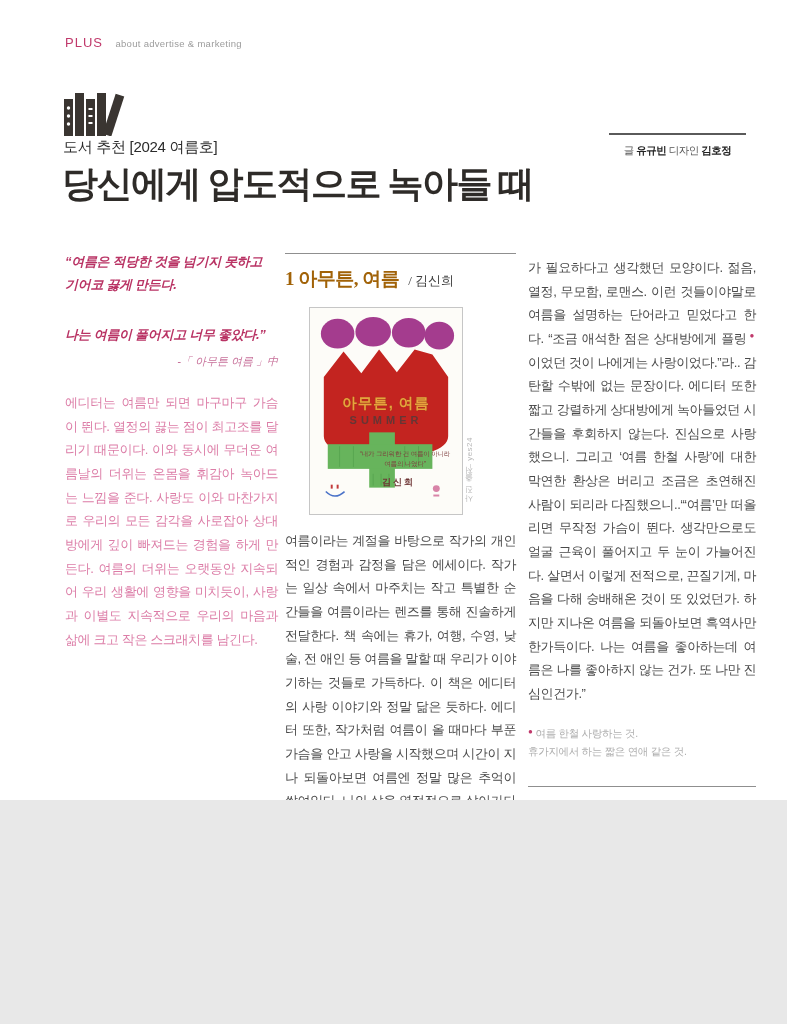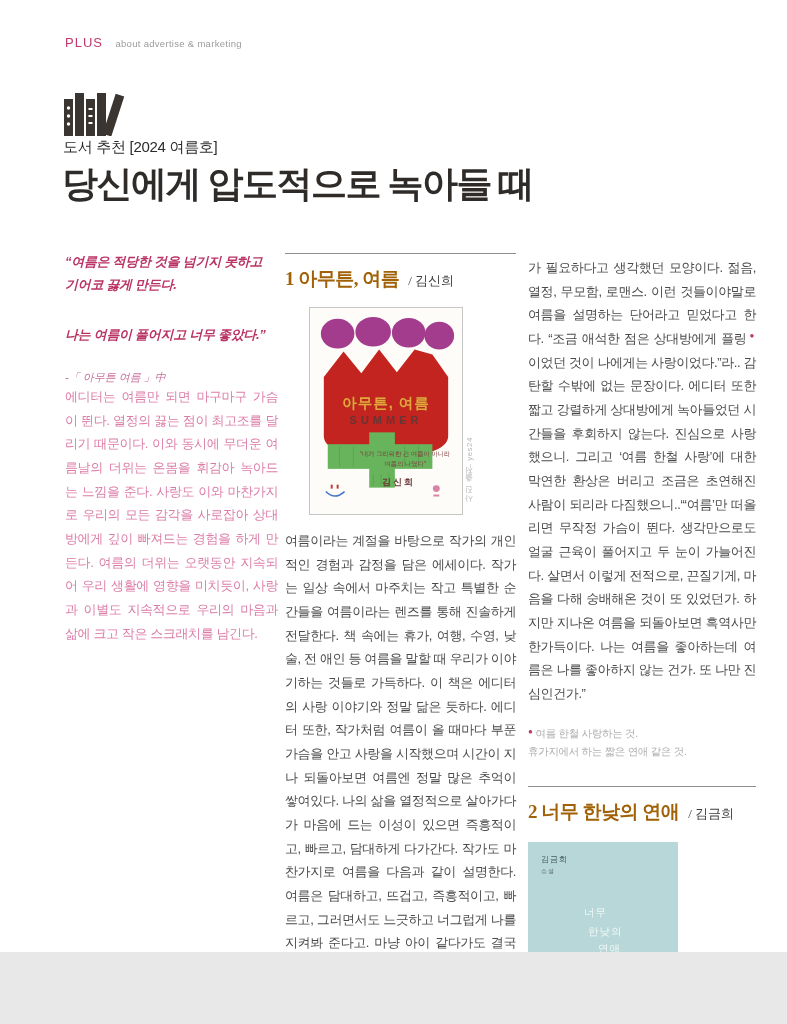--- a/index.html
+++ b/index.html
@@ -5,7 +5,7 @@
   * { box-sizing: border-box; margin: 0; padding: 0; }
   body { background: #e8e8e8; font-family: "Liberation Sans", sans-serif; }
   .page {
-    position: relative; width: 787px; height: 952px;
+    position: relative; width: 787px; height: 800px;
     background: #ffffff; margin: 0 auto; overflow: hidden;
     font-family: "Liberation Sans", sans-serif;
   }

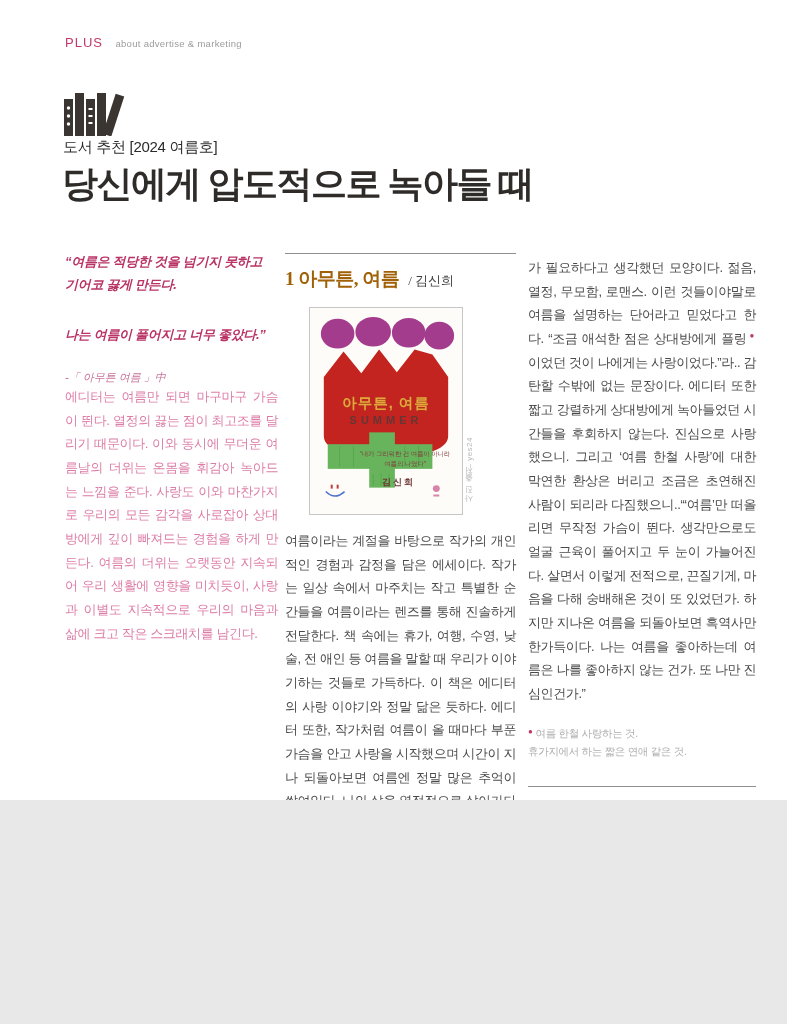--- a/index.html
+++ b/index.html
@@ -130,6 +130,15 @@
 
   <div class="section-label">도서 추천 [2024 여름호]</div>
 
+  <div class="credits">
+    <div class="credit-rule"></div>
+    <div class="credit-text">
+      <span>글</span>
+      <b>유규빈</b>
+      <span>디자인</span>
+      <b>김호정</b>
+    </div>
+  </div>
 
   <h1 class="main-title">당신에게 압도적으로 녹아들 때</h1>
 

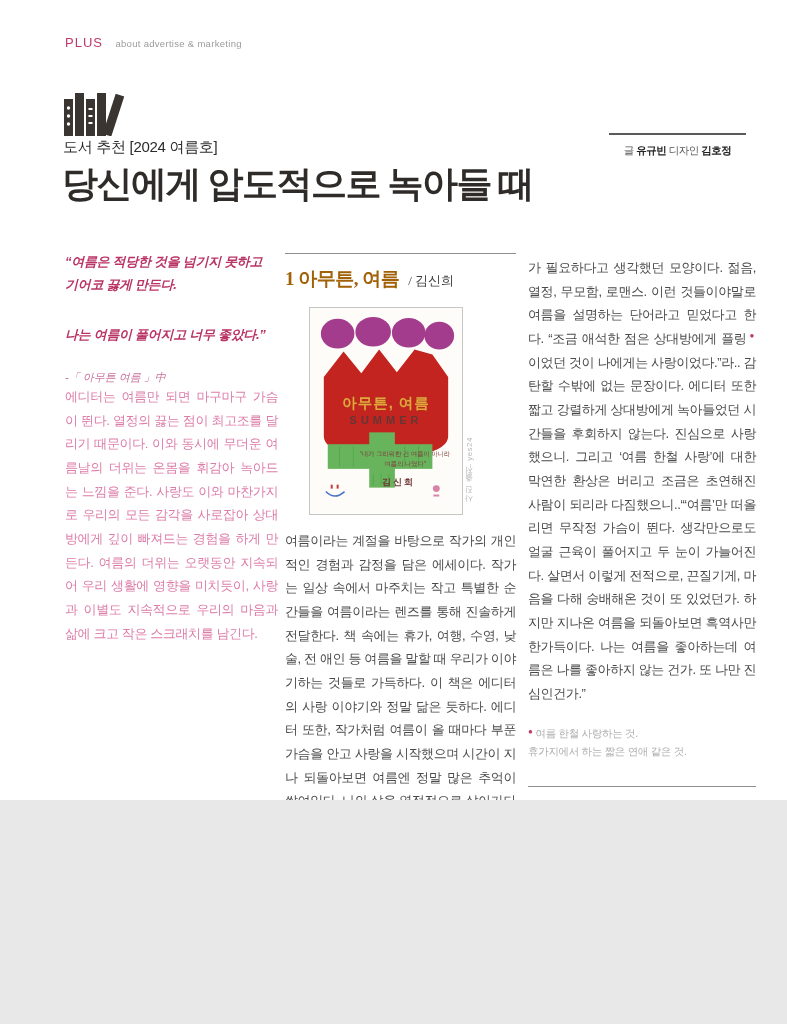--- a/index.html
+++ b/index.html
@@ -38,7 +38,7 @@
 
   .quote-p { color: #b93364; font-size: 13px; font-weight: bold; font-style: italic; line-height: 1.8; letter-spacing: -0.3px; }
   .quote-p.first { margin-bottom: 26px; }
-  .quote-src { margin-top: 24px; color: #c8719a; font-size: 11px; font-style: italic; }
+  .quote-src { margin-top: 8px; color: #c8719a; font-size: 11px; font-style: italic; text-align: right; }
 
   .left-body { }
   .body-text { font-size: 13px; line-height: 1.82; text-align: justify; word-break: break-all; letter-spacing: -0.4px; }

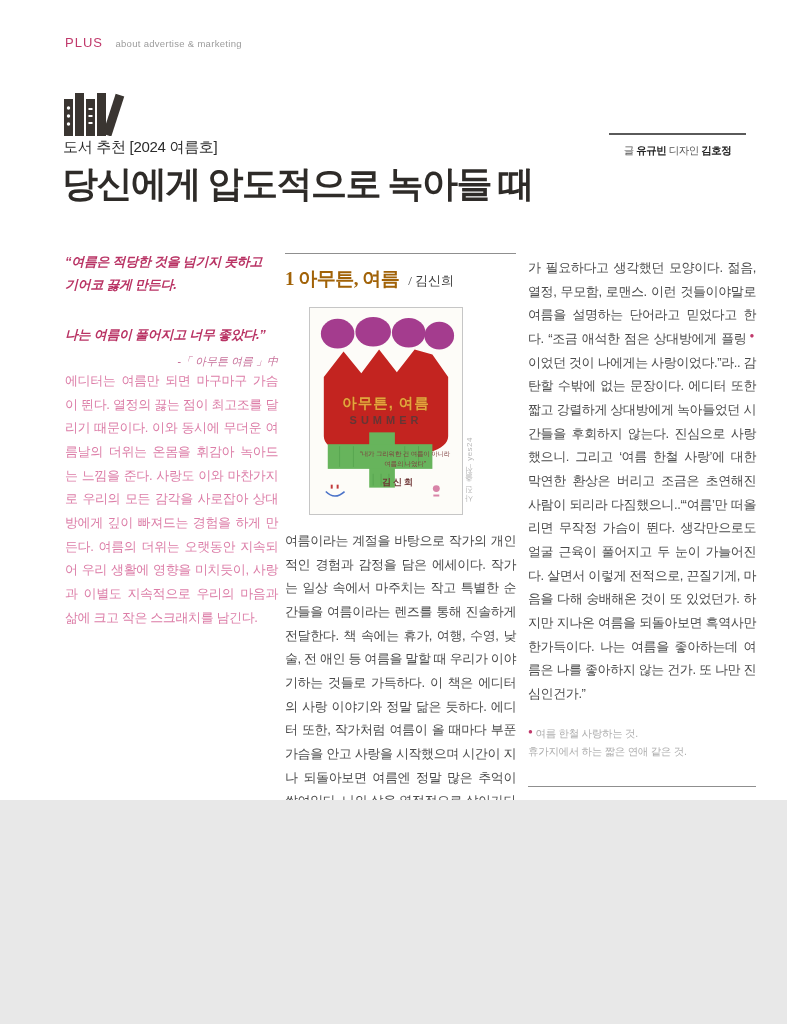--- a/index.html
+++ b/index.html
@@ -40,7 +40,7 @@
   .quote-p.first { margin-bottom: 26px; }
   .quote-src { margin-top: 8px; color: #c8719a; font-size: 11px; font-style: italic; text-align: right; }
 
-  .left-body { }
+  .left-body { margin-top: 22px; }
   .body-text { font-size: 13px; line-height: 1.82; text-align: justify; word-break: break-all; letter-spacing: -0.4px; }
   .pink-body { color: #dc7da7; }
   .gray-body { color: #4a4a4a; }

